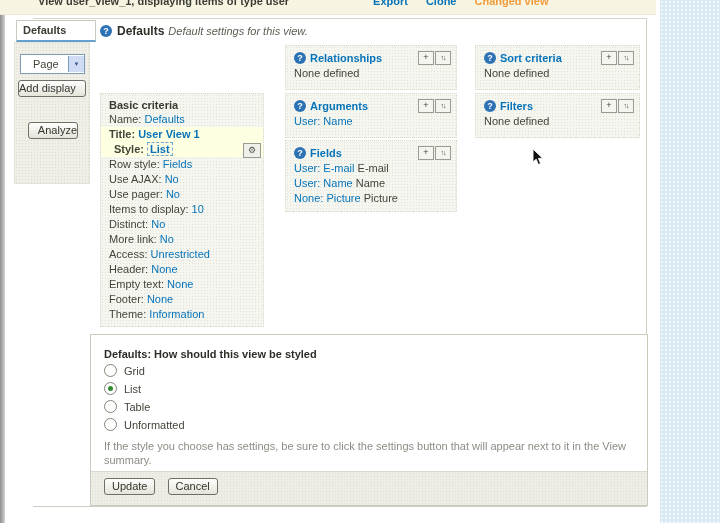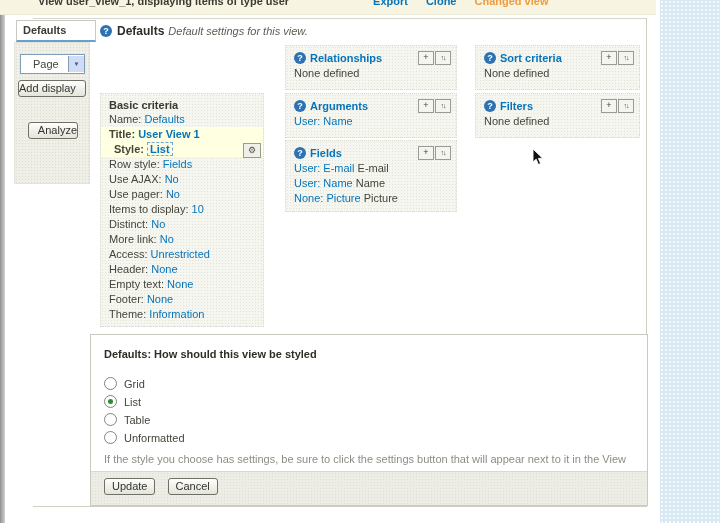--- a/index.html
+++ b/index.html
@@ -63,7 +63,7 @@
   .form-box{left:90px;top:334px;width:556px;height:170px;background:#fff;border:1px solid #c9c9be;}
   .form-box h3{margin:13px 0 0 13px;font-size:11px;color:#2e2e28;}
   .opt{margin:0 0 4px 13px;line-height:14px;cursor:pointer;}
-  .opt:first-of-type{margin-top:17px;}
+  .opt:first-of-type{margin-top:4px;}
   .radio{display:inline-block;width:11px;height:11px;border:1px solid #848478;border-radius:50%;
          background:#fff;position:relative;vertical-align:-2px;margin-right:7px;}
   .radio.checked::after{content:"";position:absolute;left:2.5px;top:2.5px;width:5px;height:5px;

